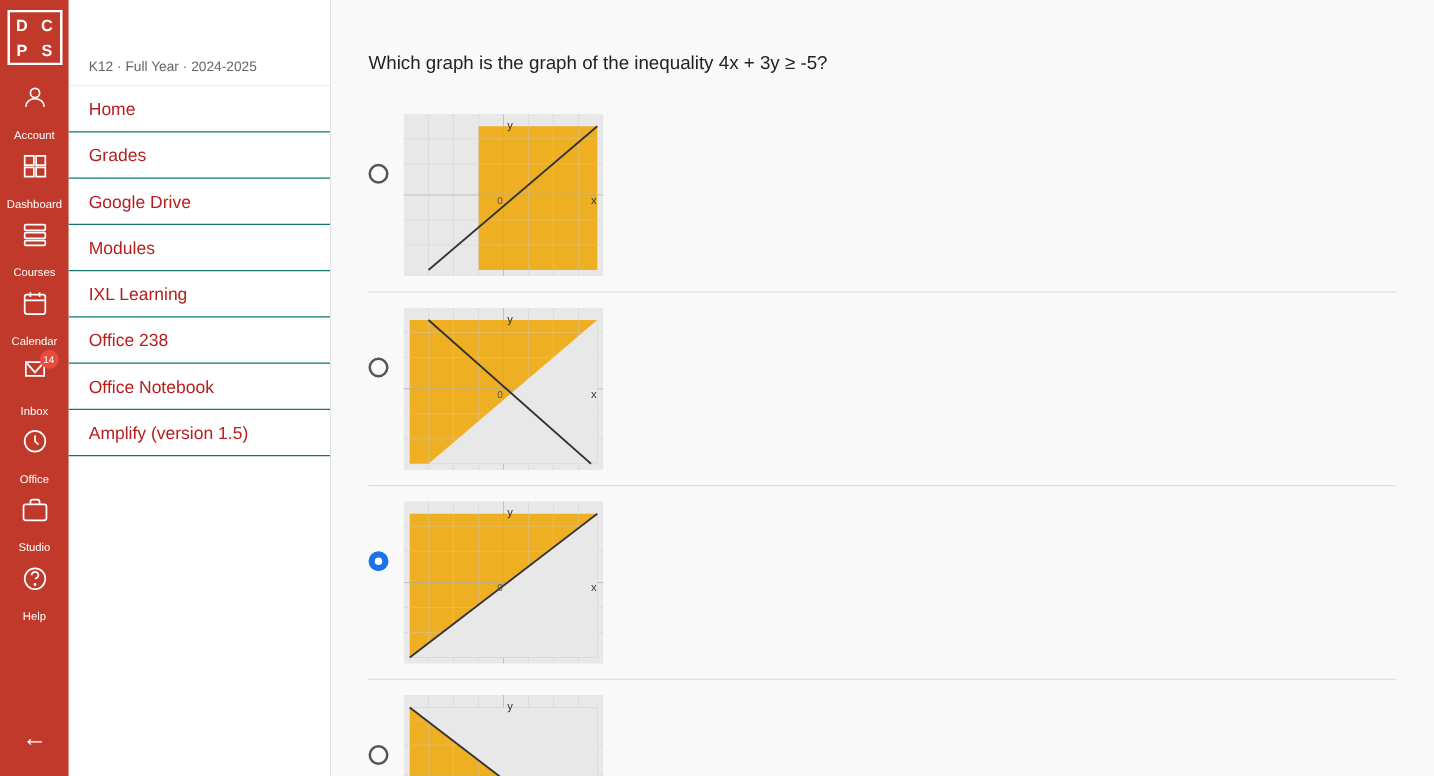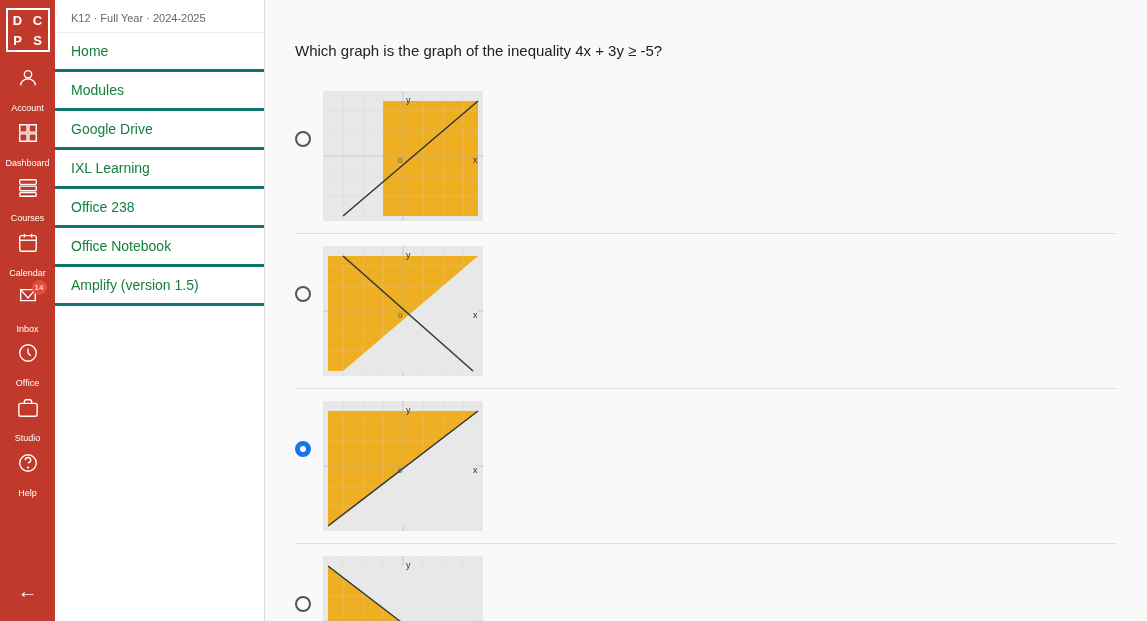--- a/index.html
+++ b/index.html
@@ -86,6 +86,7 @@
       color: #666;
       padding: 12px 16px 8px;
       border-bottom: 1px solid #eee;
+      margin-top: 36px;
     }
     .nav-sidebar .menu-item {
       padding: 10px 16px;

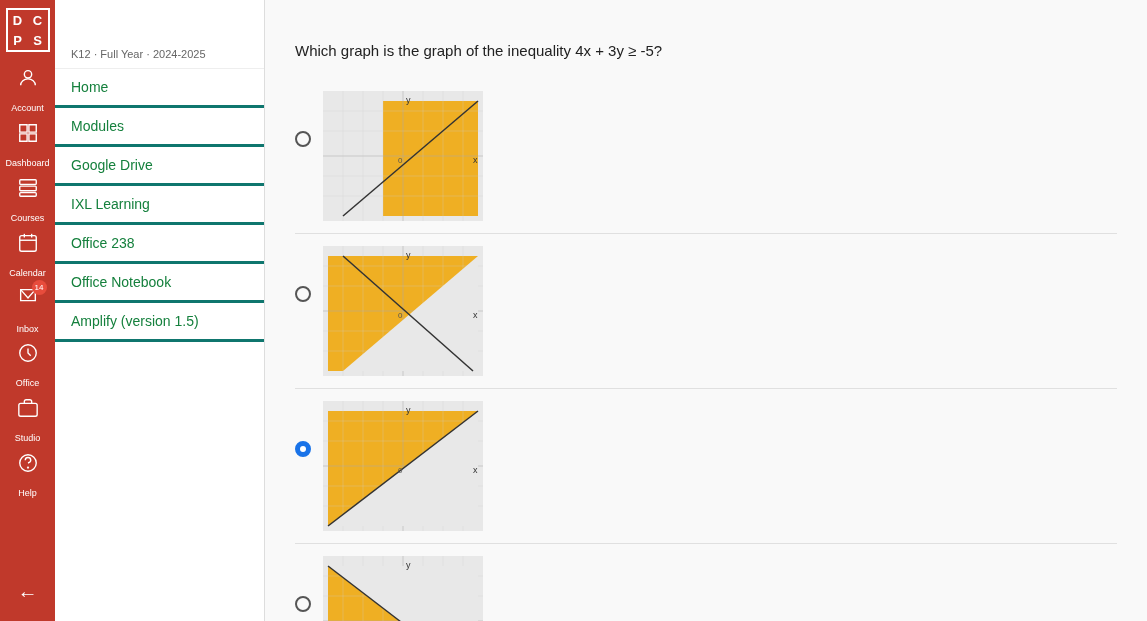--- a/index.html
+++ b/index.html
@@ -91,9 +91,9 @@
     .nav-sidebar .menu-item {
       padding: 10px 16px;
       font-size: 14px;
-      color: #15803d;
+      color: #b91c1c;
       cursor: pointer;
-      border-bottom: 3px solid #0f766e;
+      border-bottom: 1px solid #0f766e;
     }
 
     

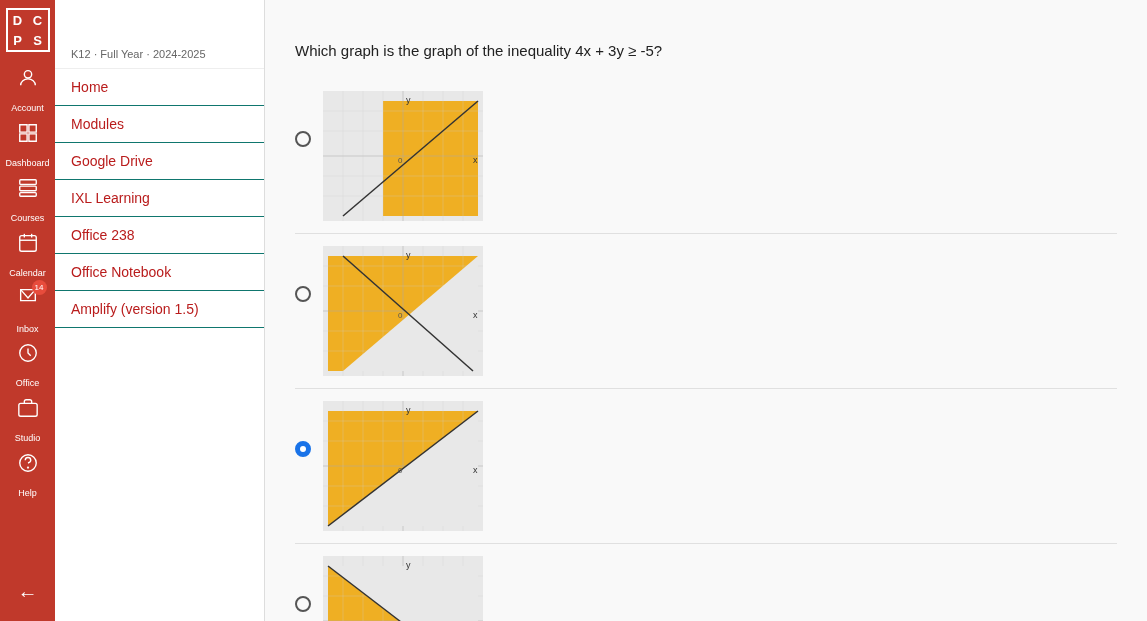--- a/index.html
+++ b/index.html
@@ -254,6 +254,7 @@
 <div class="nav-sidebar">
   <div class="year-label">K12 · Full Year · 2024-2025</div>
   <div class="menu-item">Home</div>
+  <div class="menu-item">Grades</div>
   <div class="menu-item">Modules</div>
   <div class="menu-item">Google Drive</div>
   <div class="menu-item">IXL Learning</div>

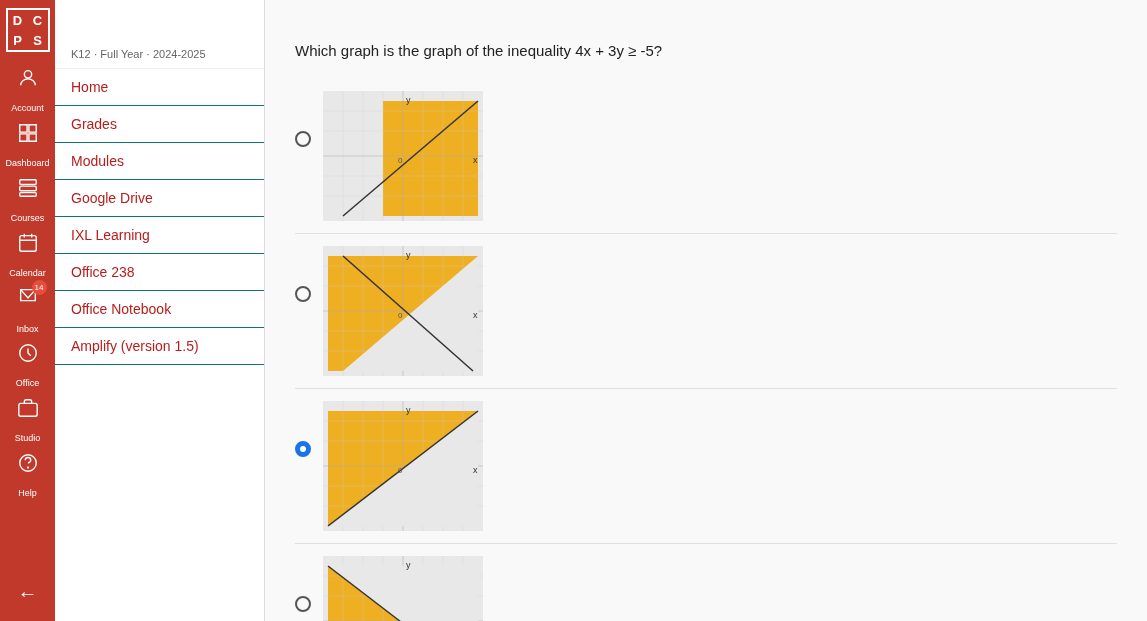--- a/index.html
+++ b/index.html
@@ -255,8 +255,8 @@
   <div class="year-label">K12 · Full Year · 2024-2025</div>
   <div class="menu-item">Home</div>
   <div class="menu-item">Grades</div>
+  <div class="menu-item">Google Drive</div>
   <div class="menu-item">Modules</div>
-  <div class="menu-item">Google Drive</div>
   <div class="menu-item">IXL Learning</div>
   <div class="menu-item">Office 238</div>
   <div class="menu-item">Office Notebook</div>

